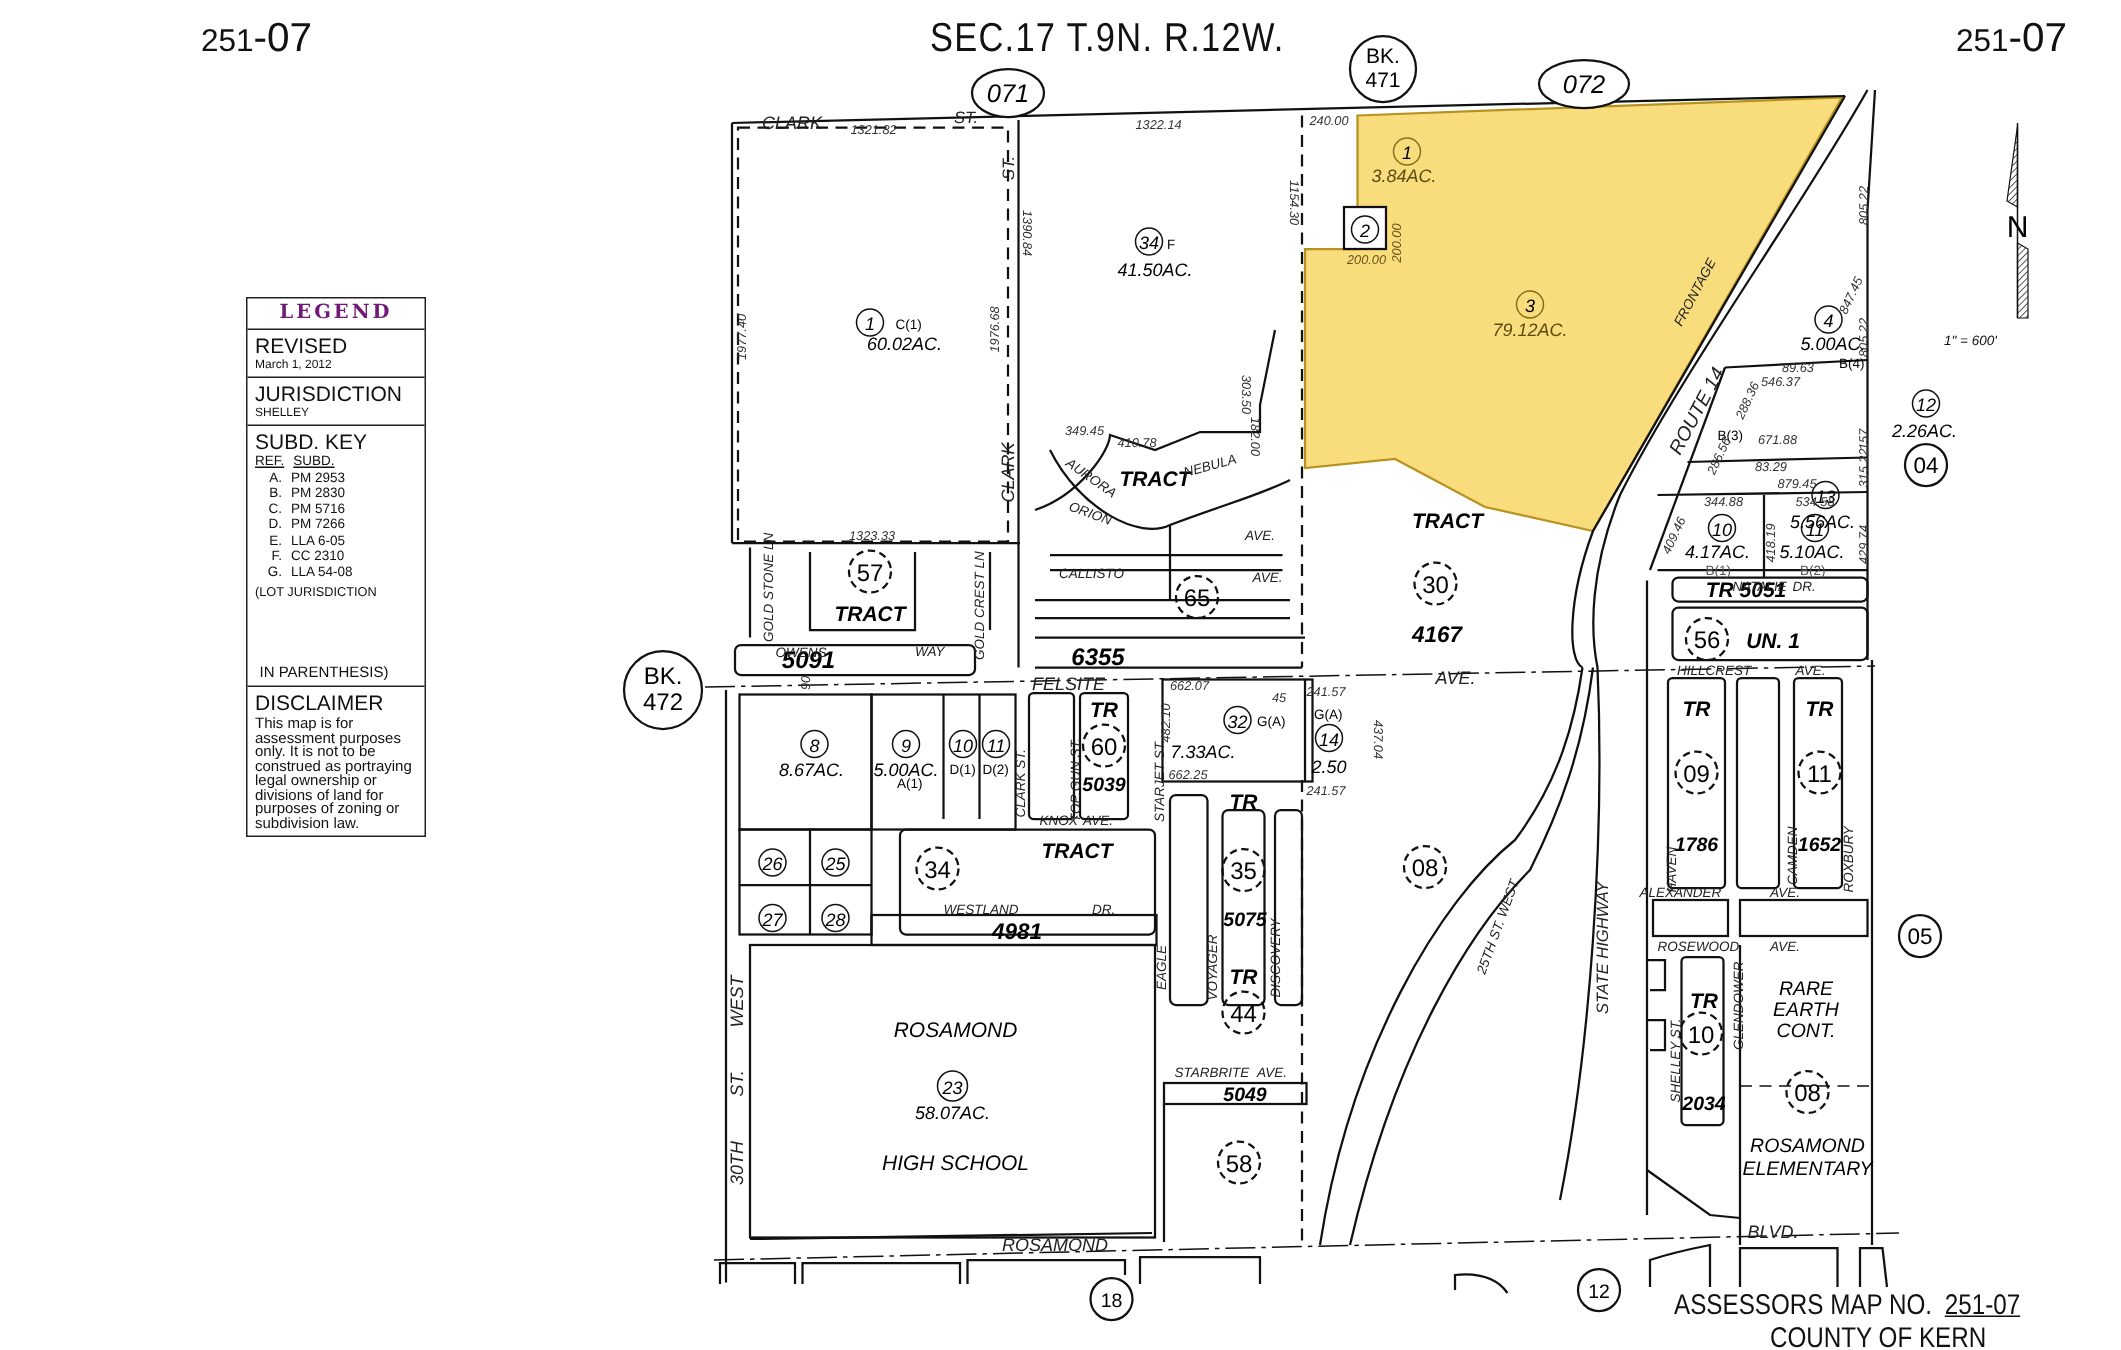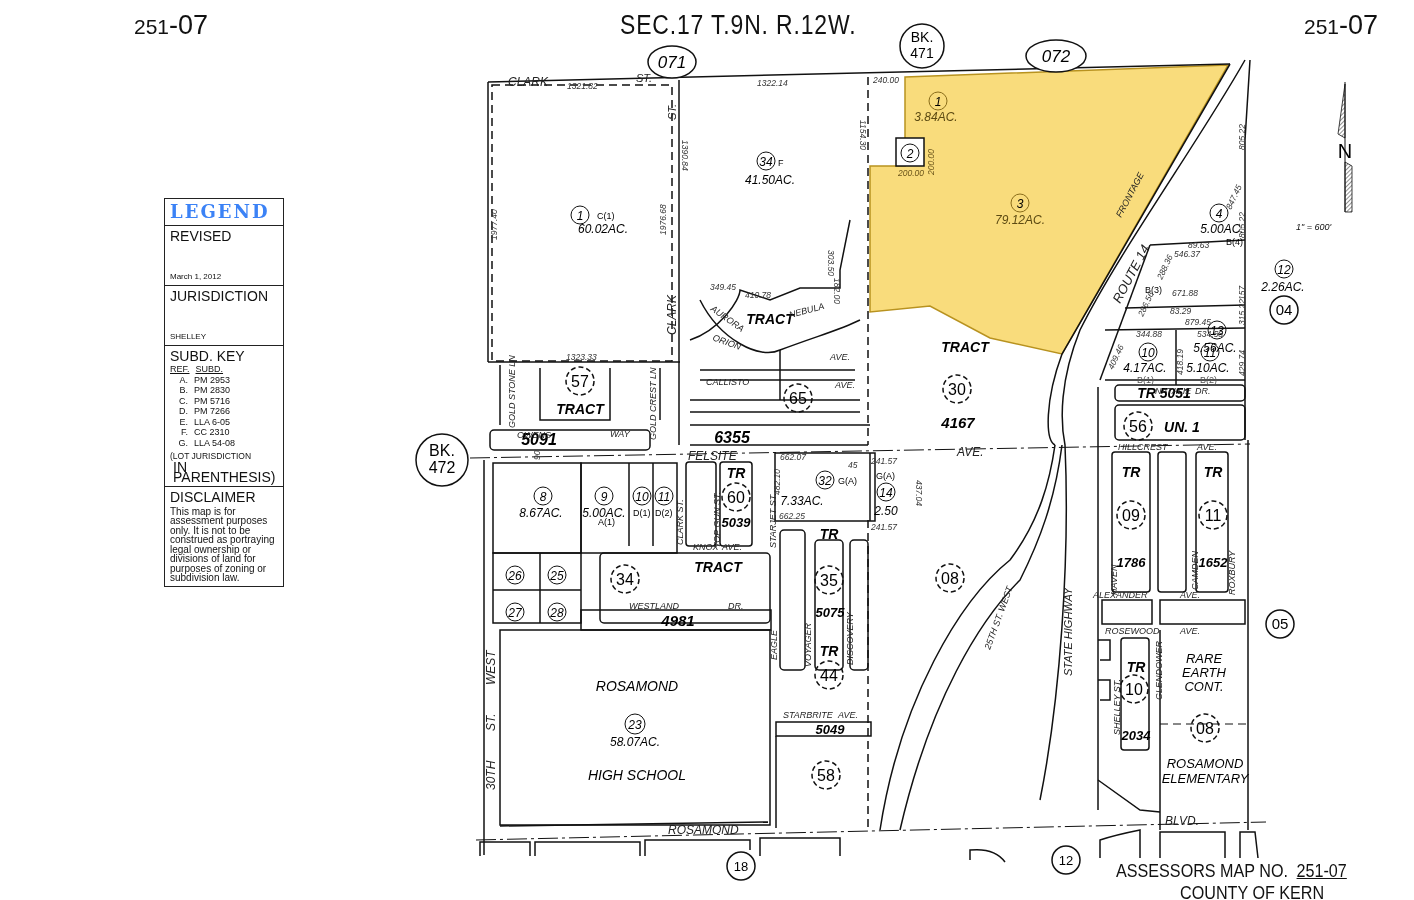--- a/index.html
+++ b/index.html
@@ -11,7 +11,7 @@
   .legend{left:164px;top:198px;width:118px;border:1.5px solid #222;background:#fff;}
   .legend .sec{border-bottom:1.5px solid #222;padding:2px 5px 3px 5px;}
   .legend .sec:last-child{border-bottom:none;}
-  .lg-title{font-family:"DejaVu Serif",serif;font-size:18px;text-align:left;letter-spacing:2px;font-weight:bold;color:#3b82f6;padding:1px 0;}
+  .lg-title{font-family:"DejaVu Serif",serif;font-size:13px;text-align:center;letter-spacing:2px;font-weight:bold;color:#701a75;padding:1px 0;}
   .lg-h{font-size:14px;line-height:16px;}
   .lg-s{font-size:8px;line-height:10px;margin-top:28px;}
   .lg-key{font-size:9px;line-height:10.5px;}

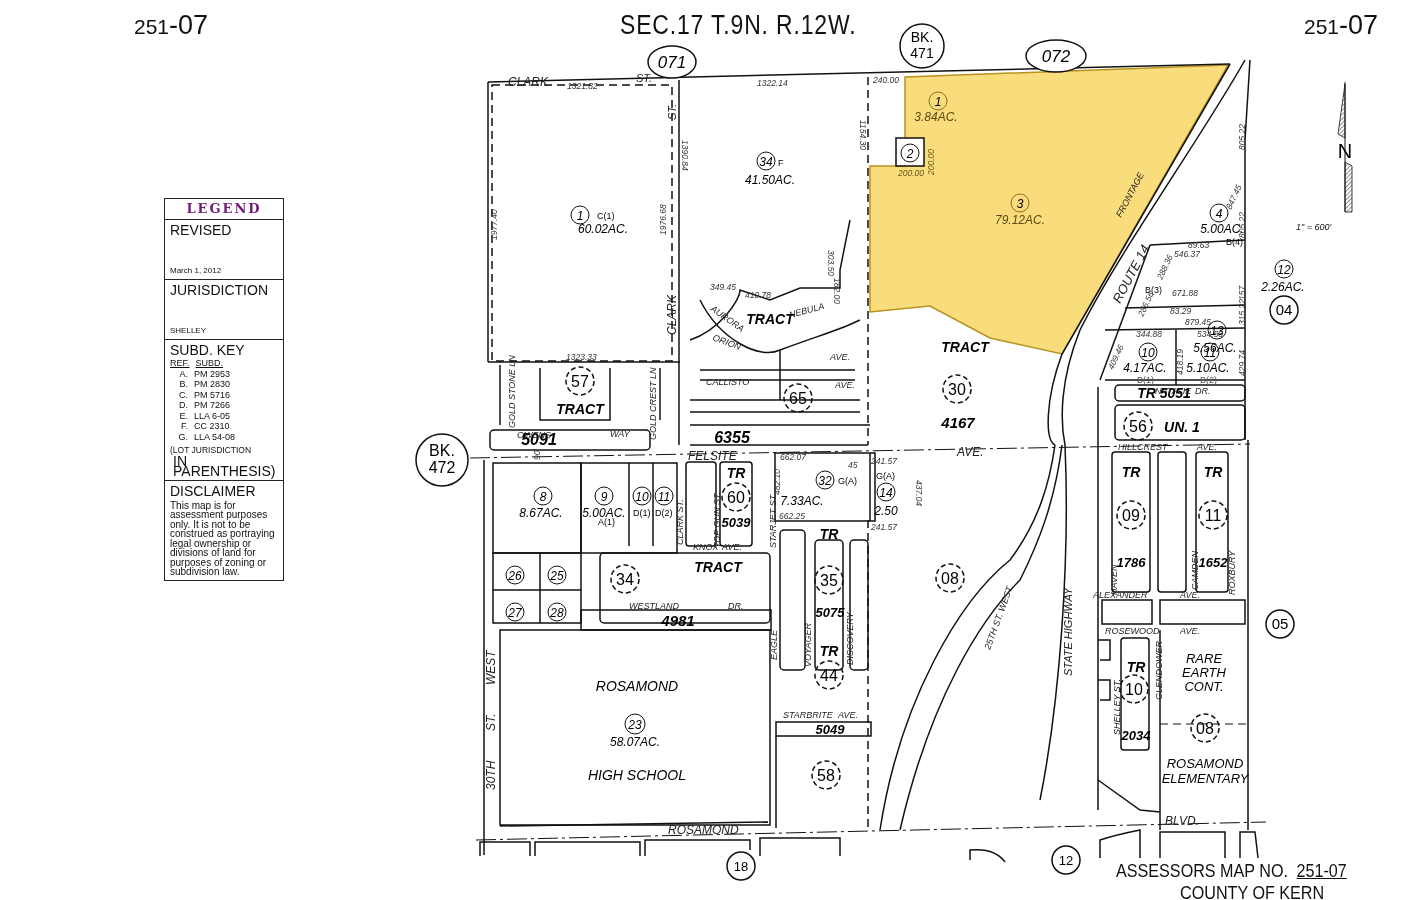--- a/index.html
+++ b/index.html
@@ -13,7 +13,7 @@
   .legend .sec:last-child{border-bottom:none;}
   .lg-title{font-family:"DejaVu Serif",serif;font-size:13px;text-align:center;letter-spacing:2px;font-weight:bold;color:#701a75;padding:1px 0;}
   .lg-h{font-size:14px;line-height:16px;}
-  .lg-s{font-size:8px;line-height:10px;margin-top:28px;}
+  .lg-s{font-size:8px;line-height:10px;}
   .lg-key{font-size:9px;line-height:10.5px;}
   .lg-key .row{display:flex;}
   .lg-key .row span:first-child{width:18px;text-align:right;padding-right:6px;}

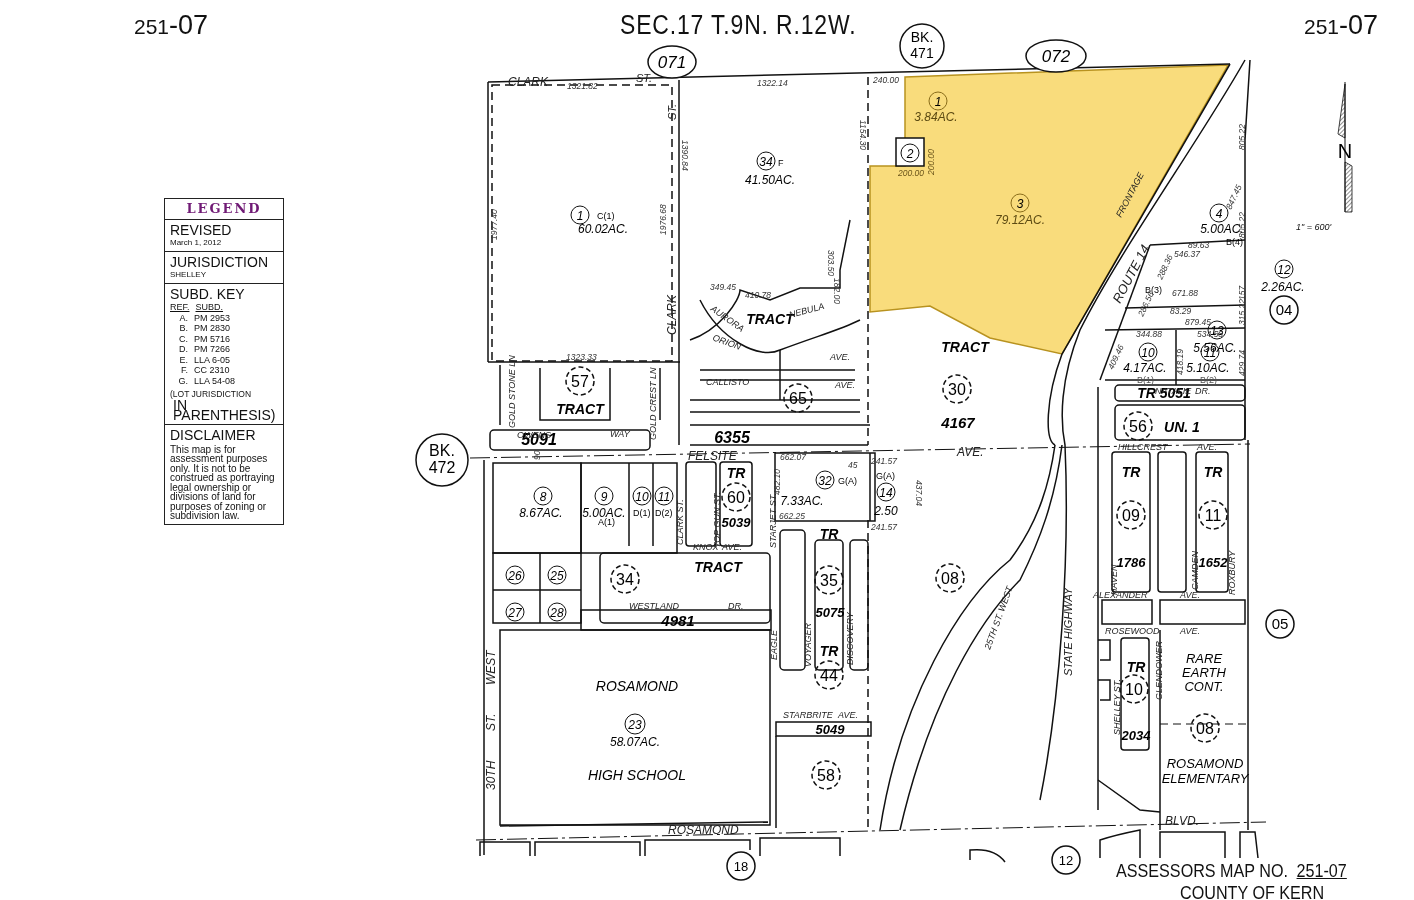--- a/index.html
+++ b/index.html
@@ -81,7 +81,7 @@
         <span>LLA 54-08</span>
       </div>
     <div style="margin-top:3px;font-size:8.5px;">(LOT JURISDICTION</div>
-    <div style="font-size:14px;padding-left:3px;">IN PARENTHESIS)</div>
+    <div style="font-size:10px;padding-left:3px;margin-top:44px;">IN PARENTHESIS)</div>
   </div>
   <div class="sec">
     <div class="lg-h">DISCLAIMER</div>

